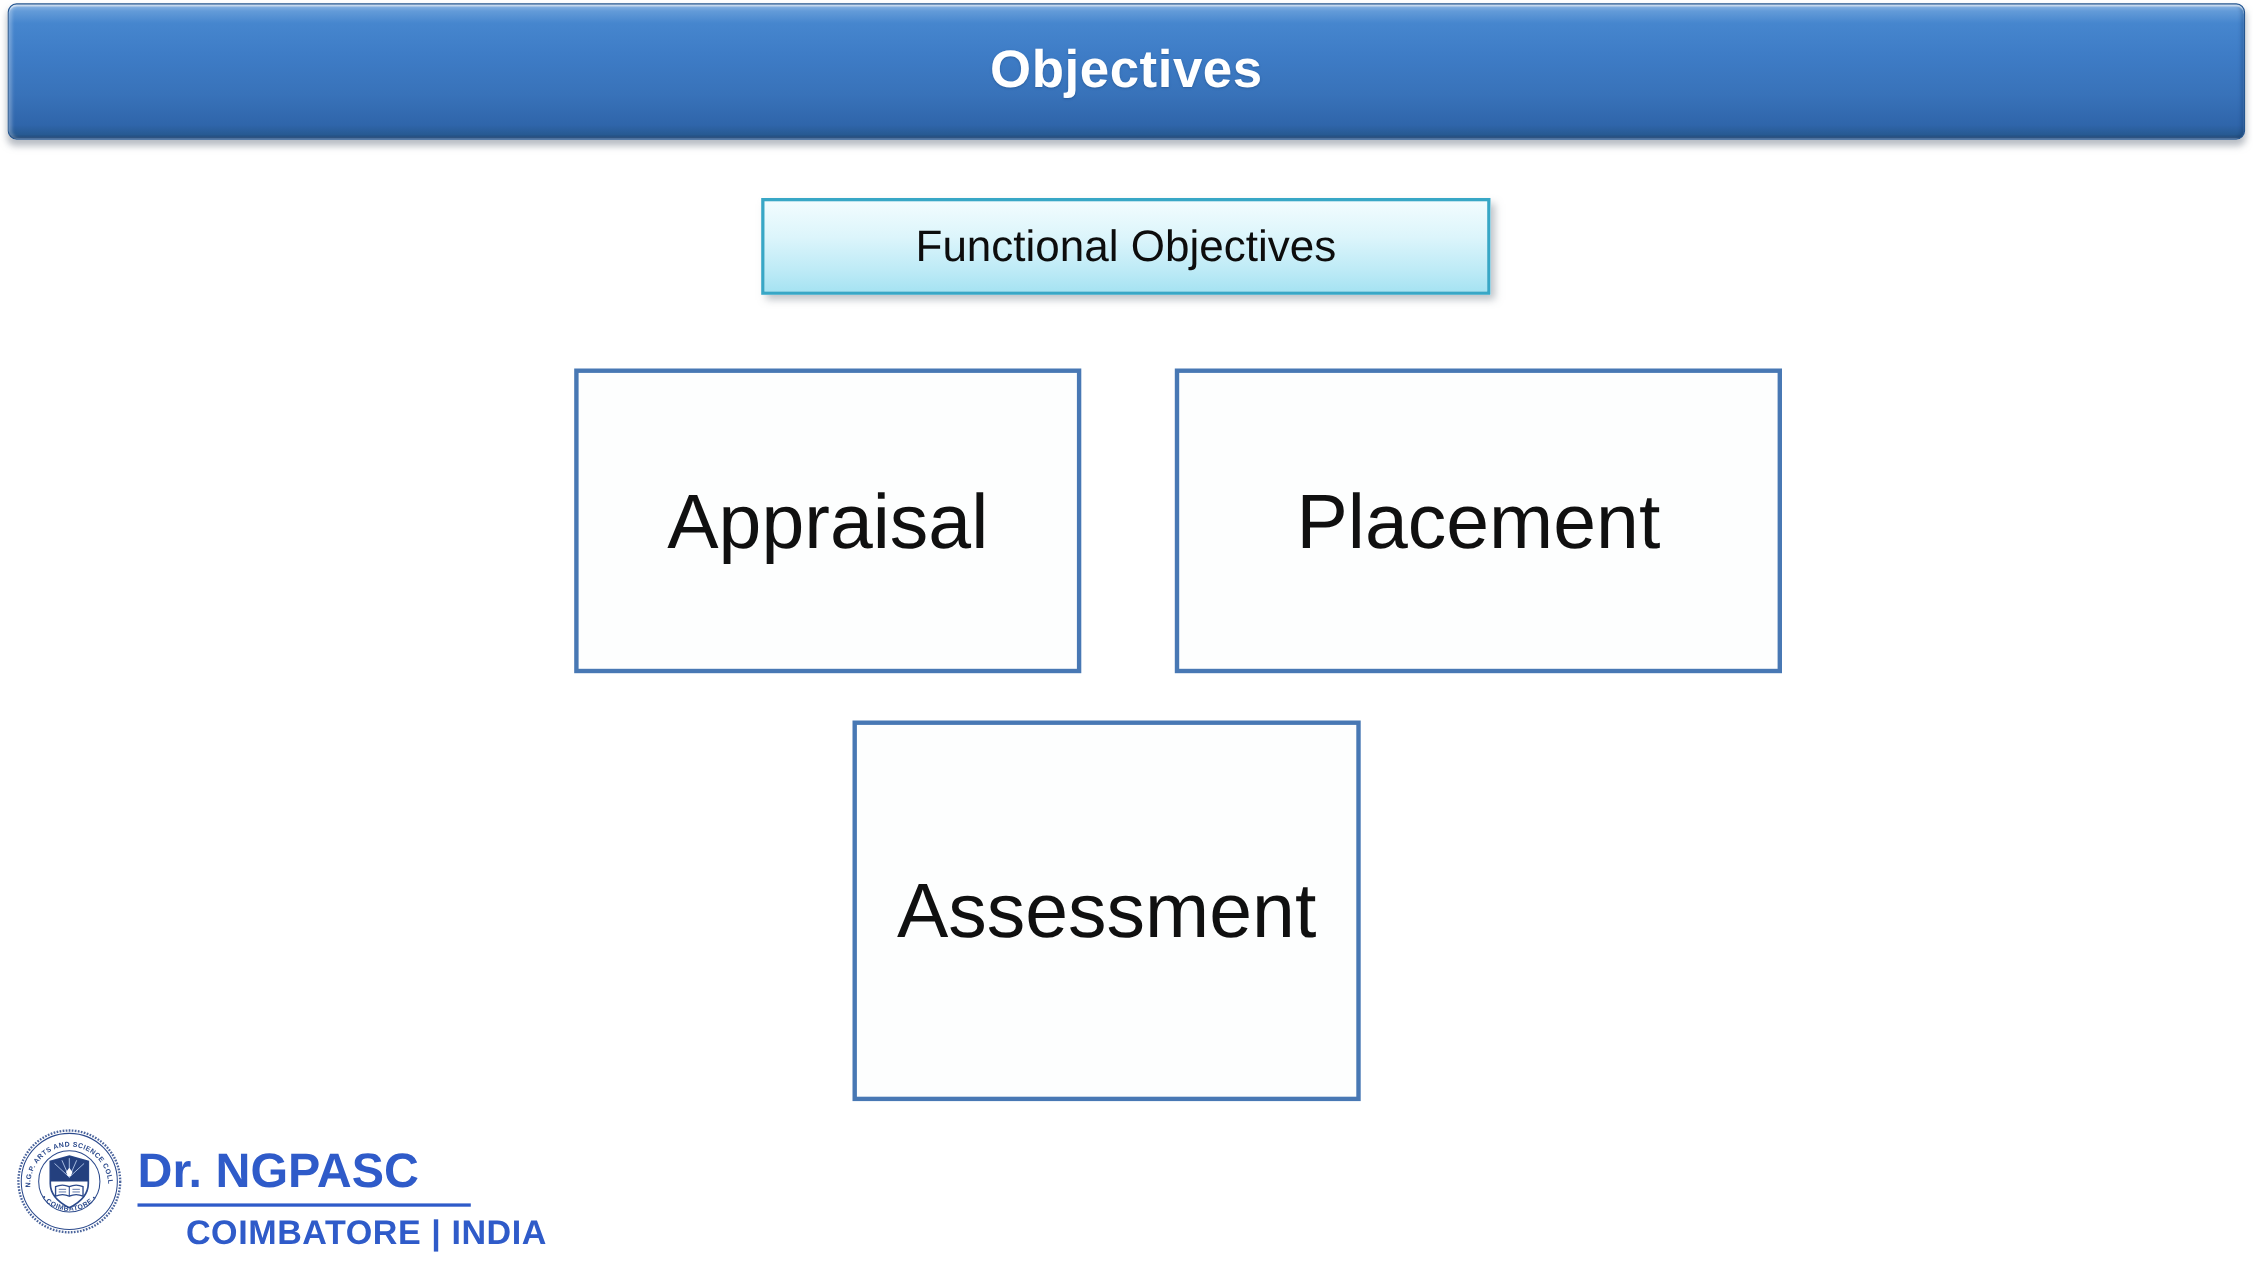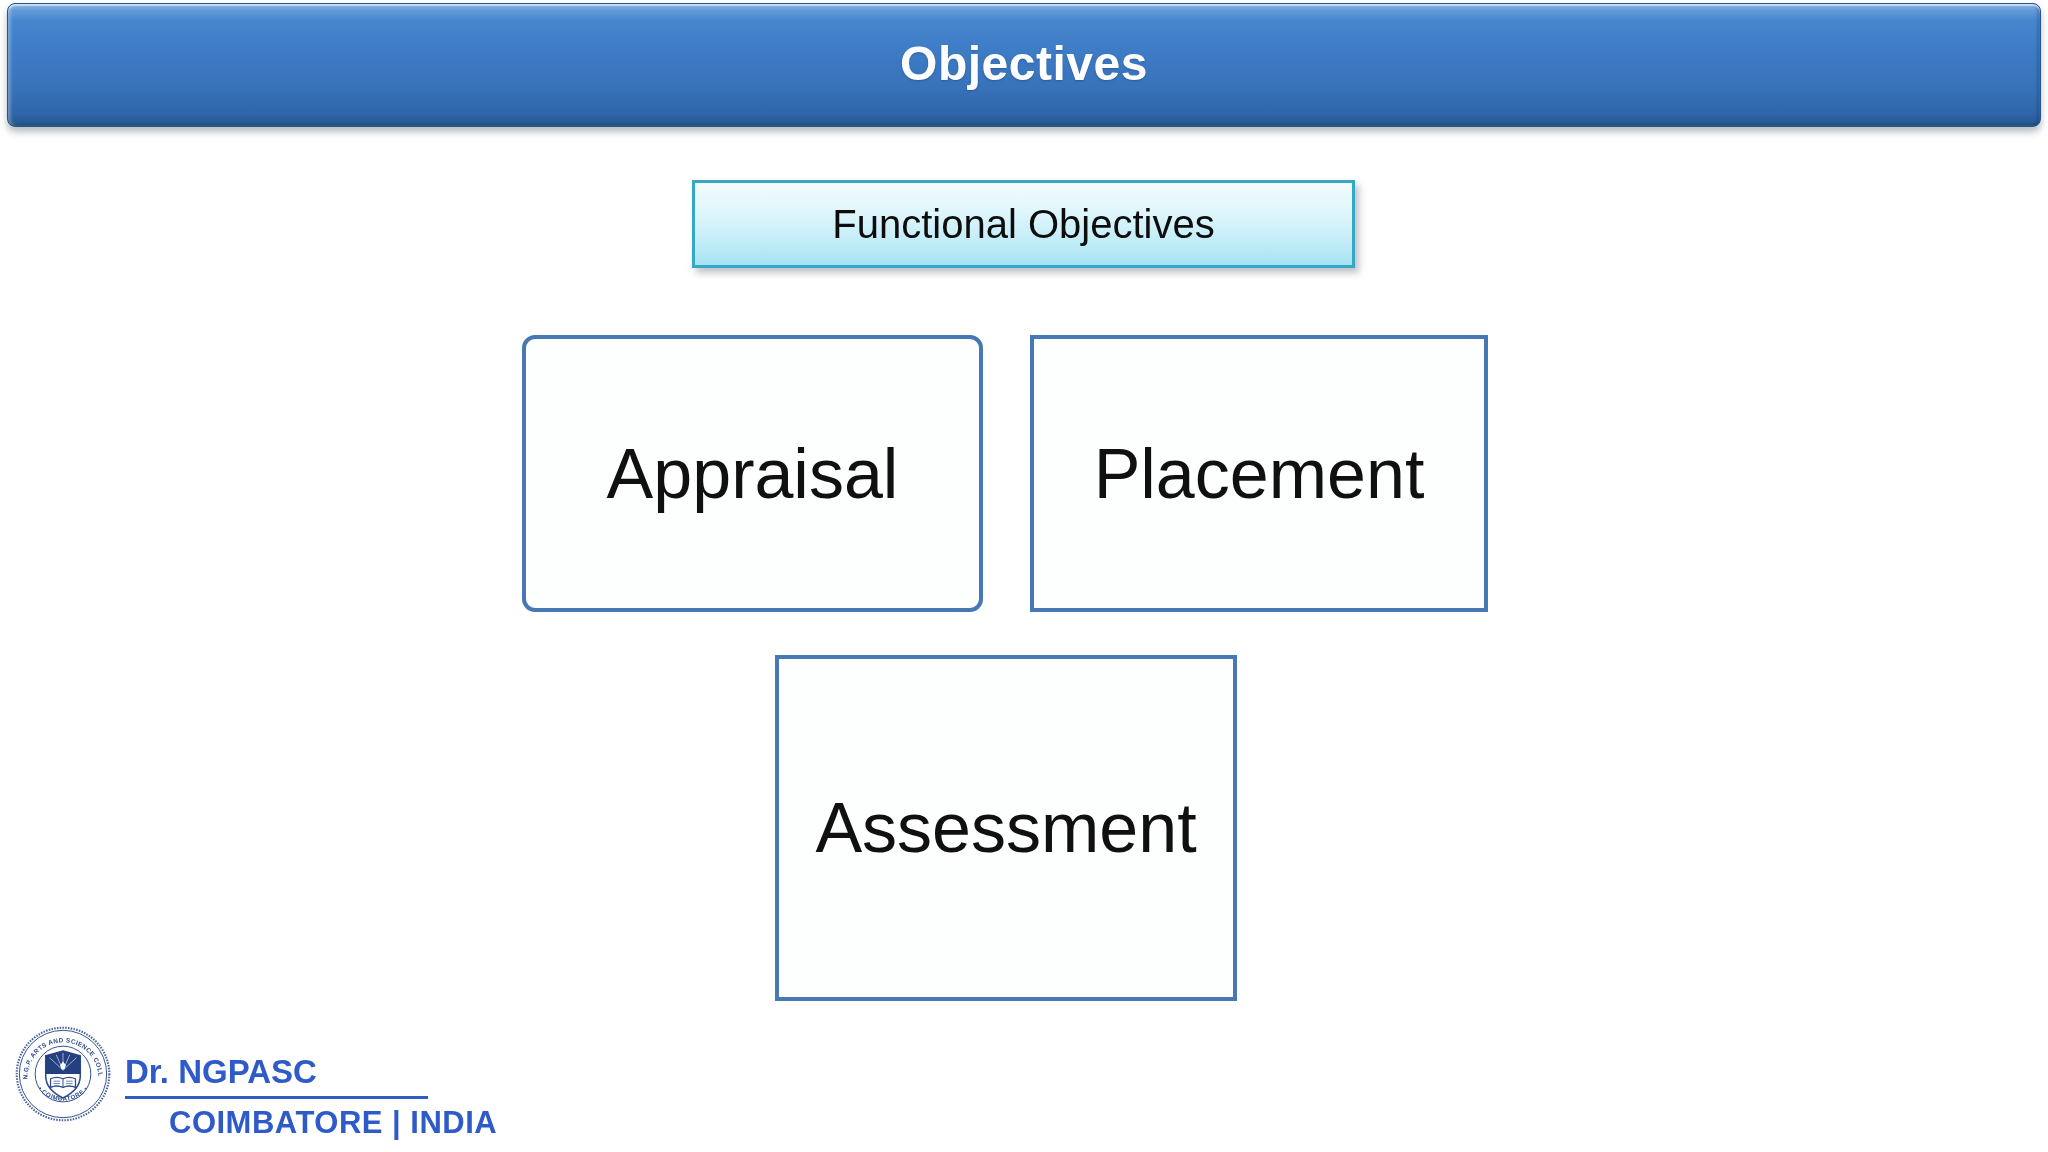--- a/index.html
+++ b/index.html
@@ -55,7 +55,7 @@
     display:flex; align-items:center; justify-content:center;
   }
   .dbox-label { color:#101010; font-size:70px; }
-  .dbox-appraisal   { left:522px;  top:335px; width:461px; height:277px;border-radius:13px; }
+  .dbox-appraisal   { left:522px;  top:335px; width:461px; height:277px; }
   .dbox-placement   { left:1030px; top:335px; width:458px; height:277px; }
   .dbox-assessment  { left:775px;  top:655px; width:462px; height:346px; }
 

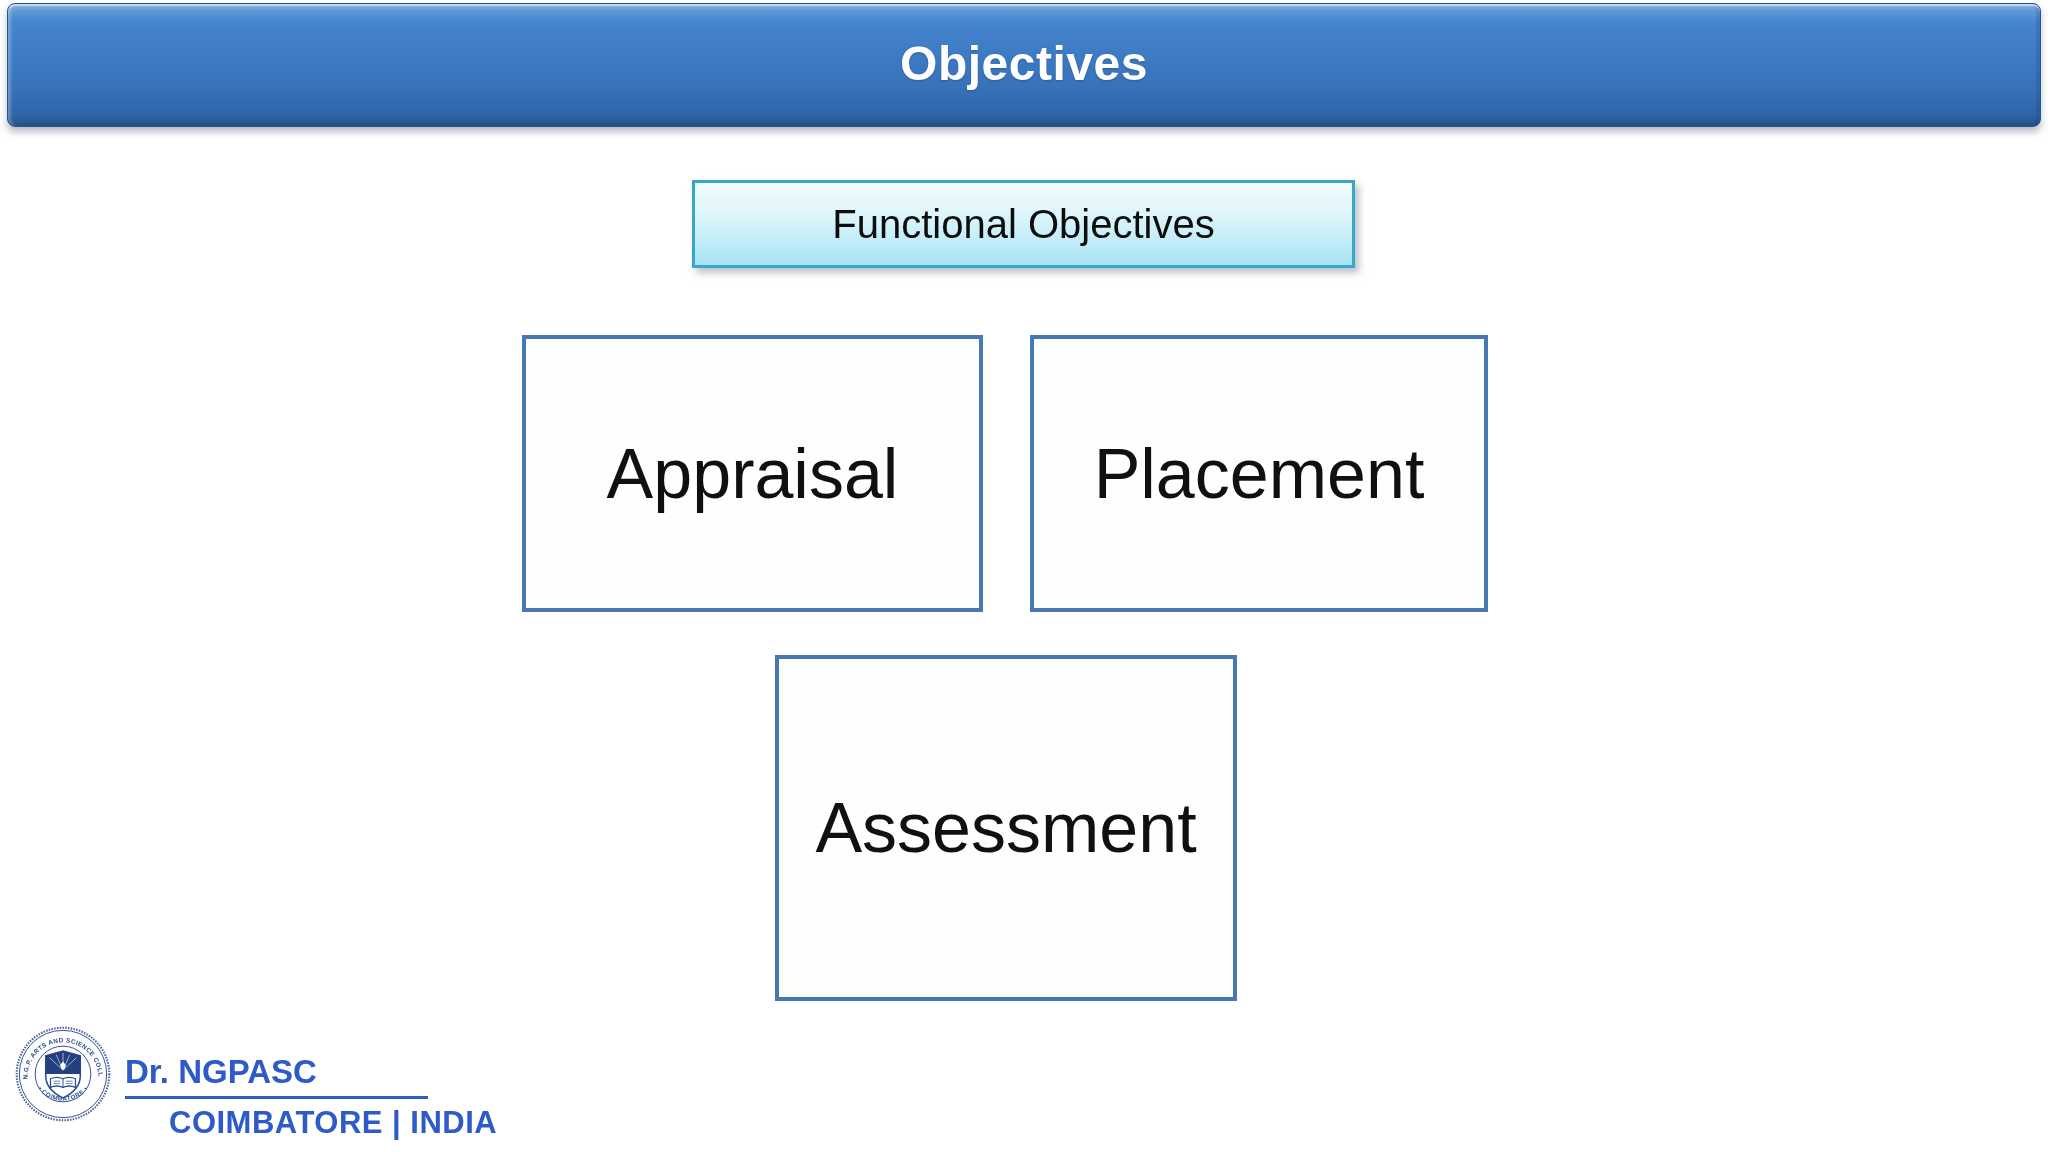--- a/index.html
+++ b/index.html
@@ -56,7 +56,7 @@
   }
   .dbox-label { color:#101010; font-size:70px; }
   .dbox-appraisal   { left:522px;  top:335px; width:461px; height:277px; }
-  .dbox-placement   { left:1030px; top:335px; width:458px; height:277px; }
+  .dbox-placement   { left:1068px; top:335px; width:552px; height:277px; }
   .dbox-assessment  { left:775px;  top:655px; width:462px; height:346px; }
 
   

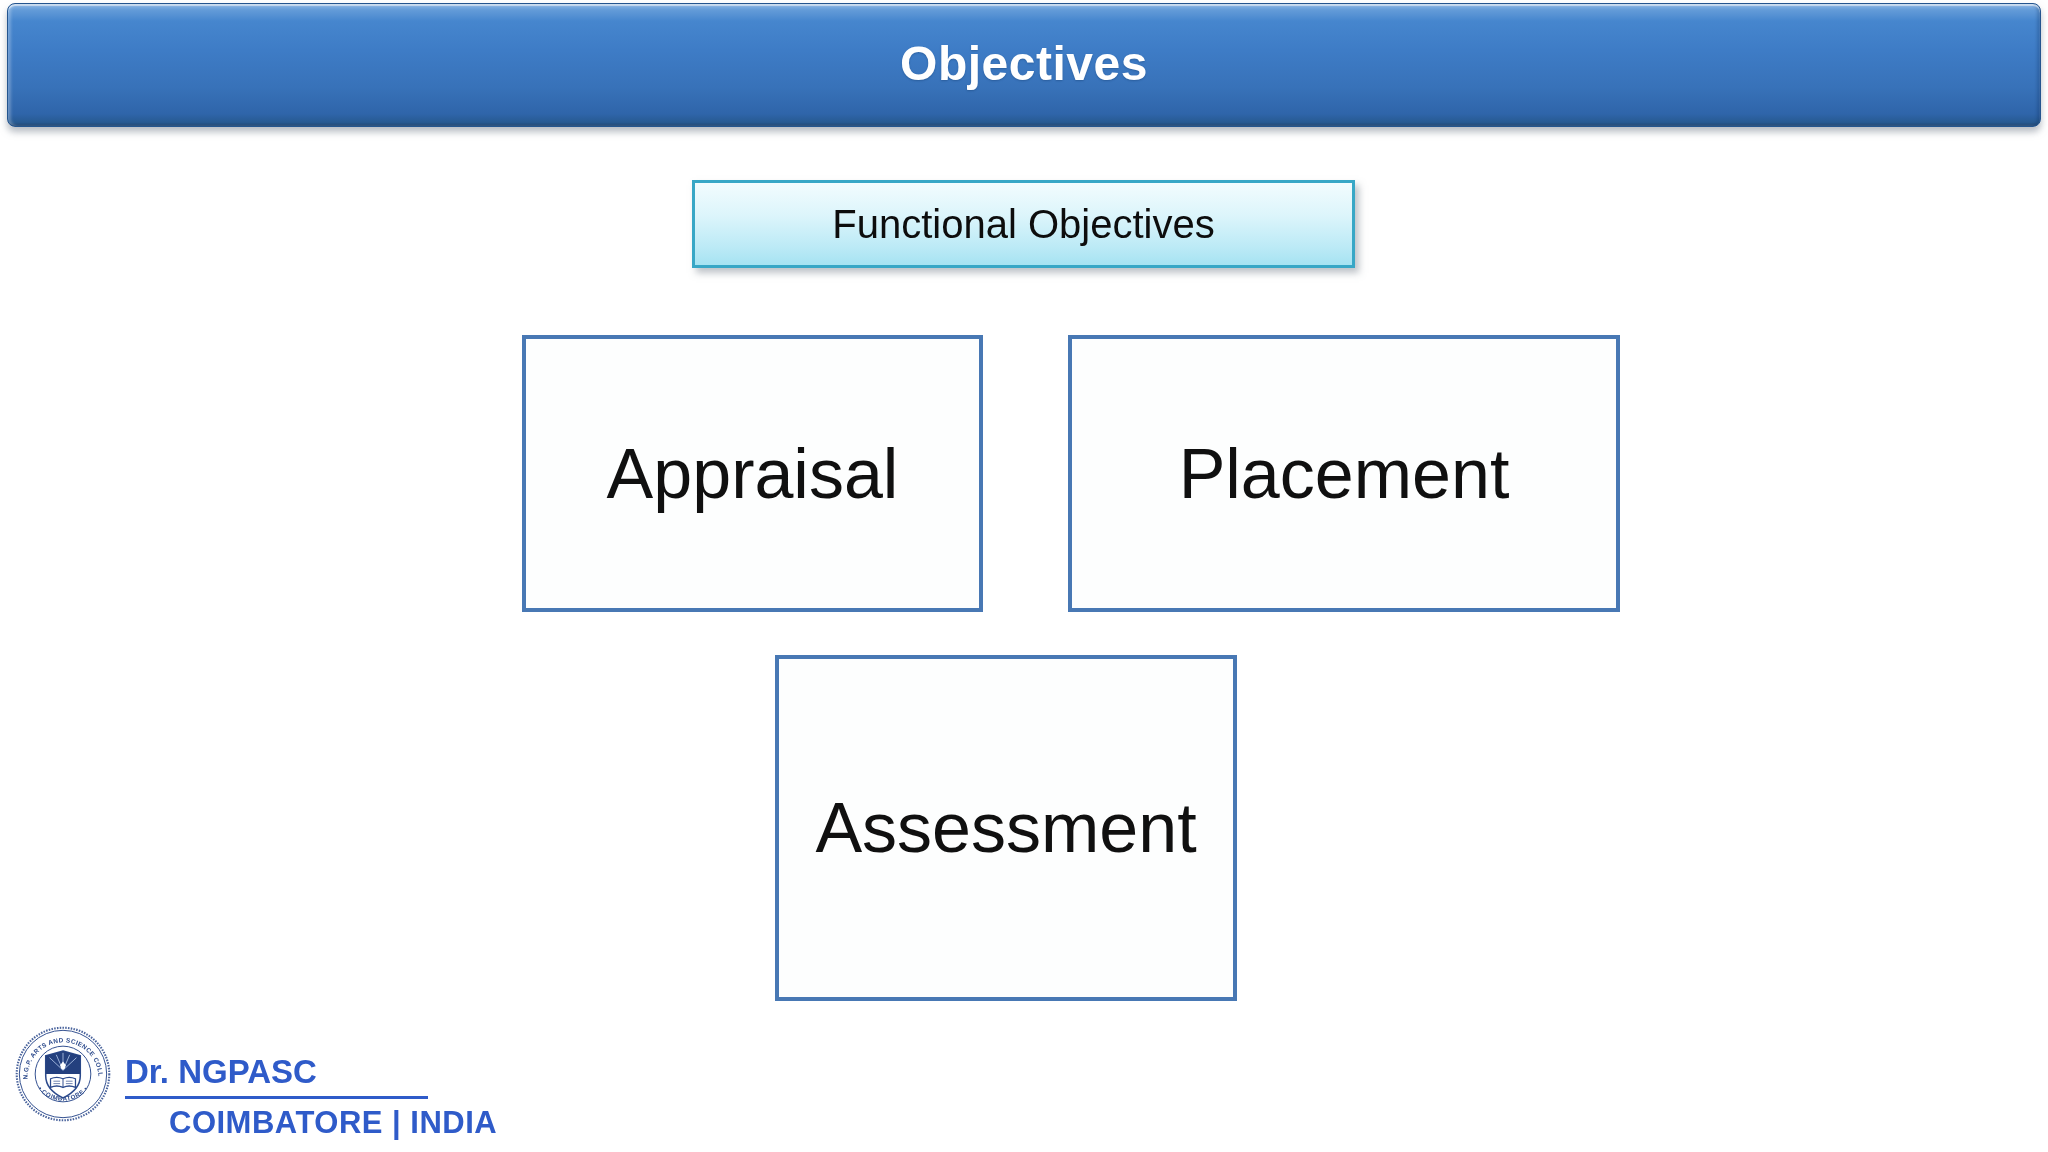--- a/index.html
+++ b/index.html
@@ -62,7 +62,7 @@
   
   .seal { position:absolute; left:15px; top:1026px; width:96px; height:96px; }
   .org-block { position:absolute; left:125px; top:1042px; }
-  .org-name { color:#2F5BC9; font-size:33px; font-weight:bold; line-height:1.05;margin-top:13px; }
+  .org-name { color:#2F5BC9; font-size:44px; font-weight:bold; line-height:1.05; }
   .org-rule { width:303px; height:3px; background:#2F5BC9; margin:6px 0 6px; }
   .org-loc  { color:#2F5BC9; font-size:31px; font-weight:bold; letter-spacing:0.5px;margin-left:44px; }
 </style>

